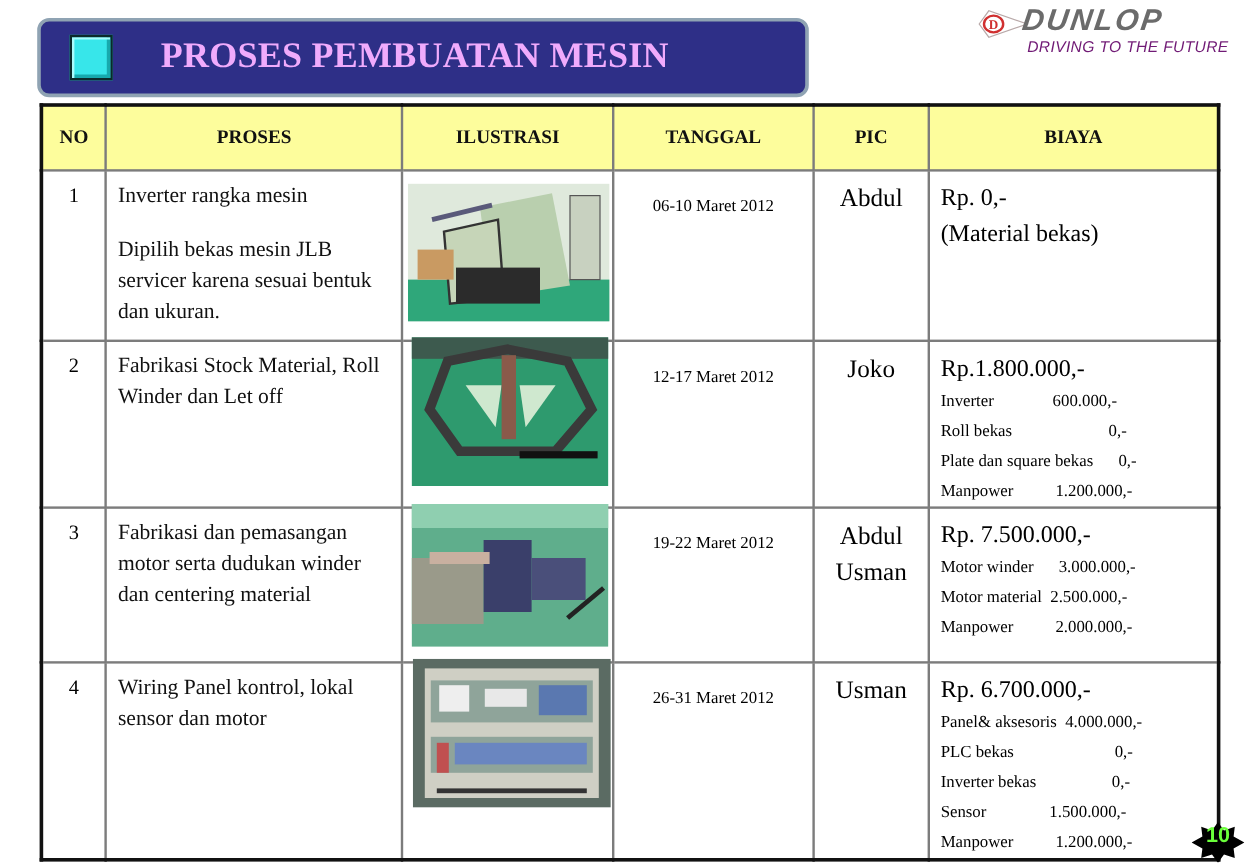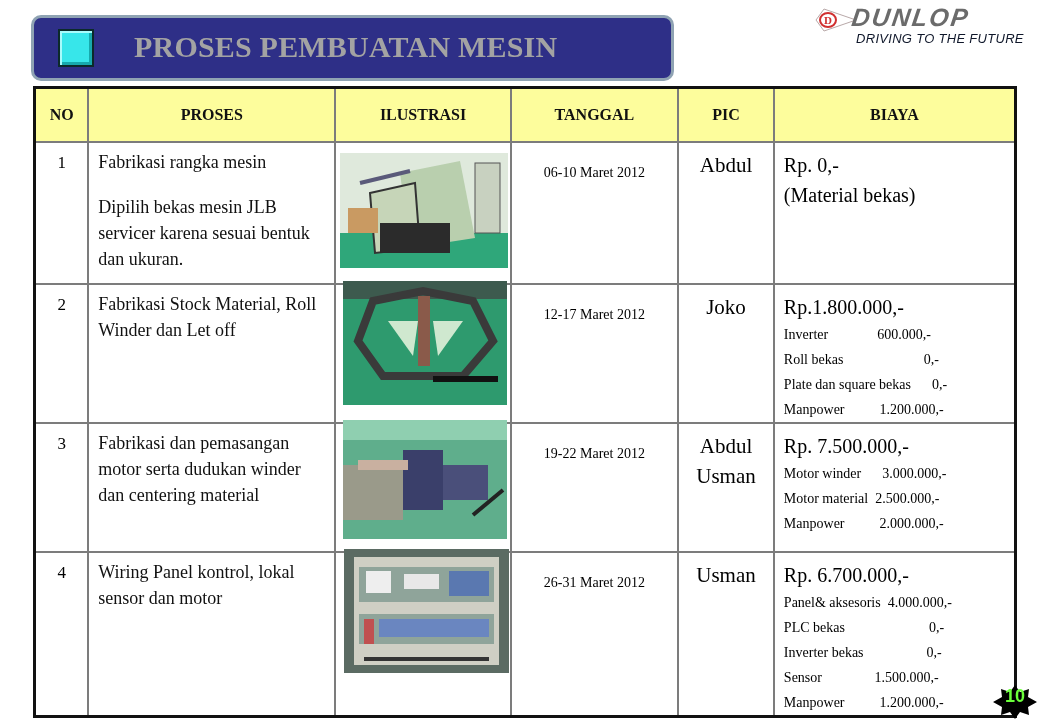--- a/index.html
+++ b/index.html
@@ -17,7 +17,7 @@
       box-shadow: inset 2px 2px 0 #a9fbfb, inset -3px -3px 0 #17a9ad;
     }
     .title-text {
-      position: absolute; left: 100px; top: 12px; color: #a3a3a3;
+      position: absolute; left: 100px; top: 12px; color: #f0abfc;
       font-family: "Liberation Serif", serif; font-weight: bold; font-size: 30px; letter-spacing: 0.2px;
     }
     .logo { position: absolute; left: 812px; top: 3px; width: 225px; height: 48px; }

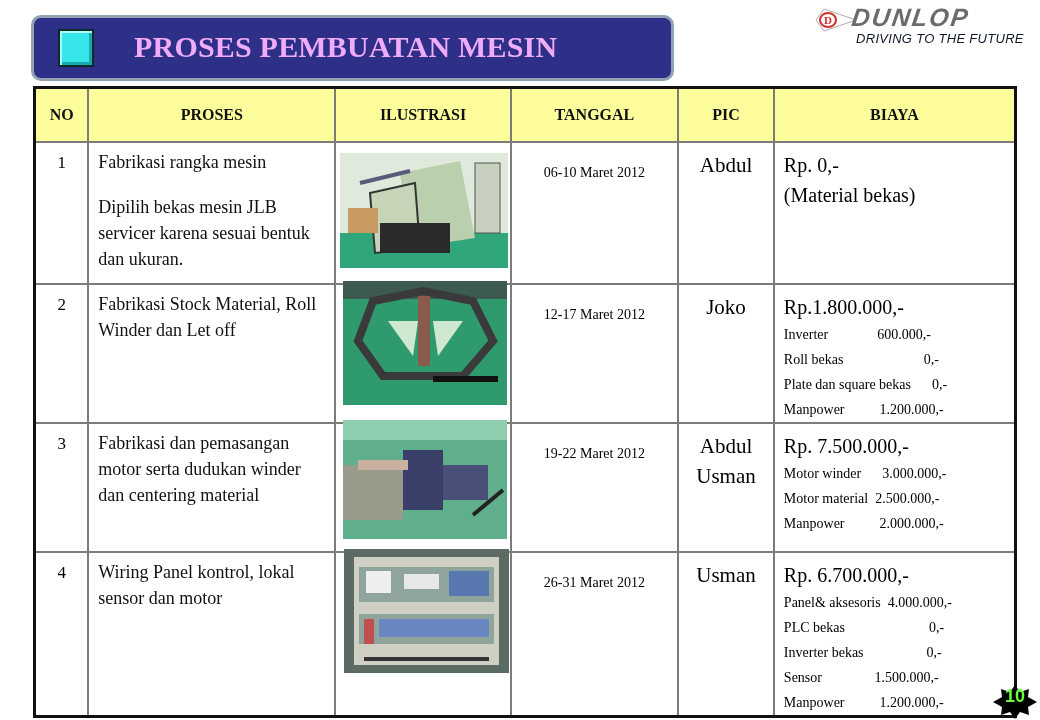--- a/index.html
+++ b/index.html
@@ -29,7 +29,7 @@
     }
     .logo-tag {
       position: absolute; left: 44px; top: 28px; font-family: "Liberation Sans", sans-serif;
-      font-style: italic; font-size: 13px; color: #0f172a; letter-spacing: 0.3px;
+      font-style: italic; font-size: 13px; color: #701a75; letter-spacing: 0.3px;
     }
     table {
       position: absolute; left: 33px; top: 86px; width: 984px; border-collapse: collapse;

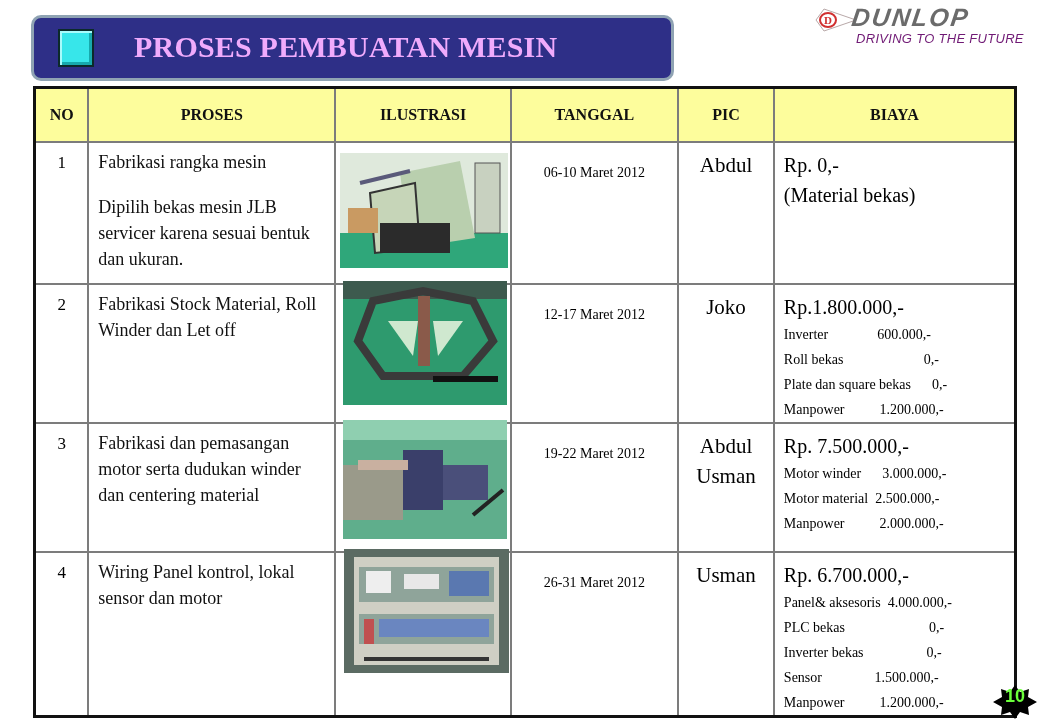--- a/index.html
+++ b/index.html
@@ -102,7 +102,7 @@
     <tr class="row row-first" style="height:142px">
       <td class="no">1</td>
       <td class="proses">
-        <div>Fabrikasi rangka mesin</div>
+        <div>Inverter rangka mesin</div>
         <div class="p2">Dipilih bekas mesin JLB servicer  karena sesuai bentuk dan ukuran.</div>
       </td>
       <td class="ilus">

